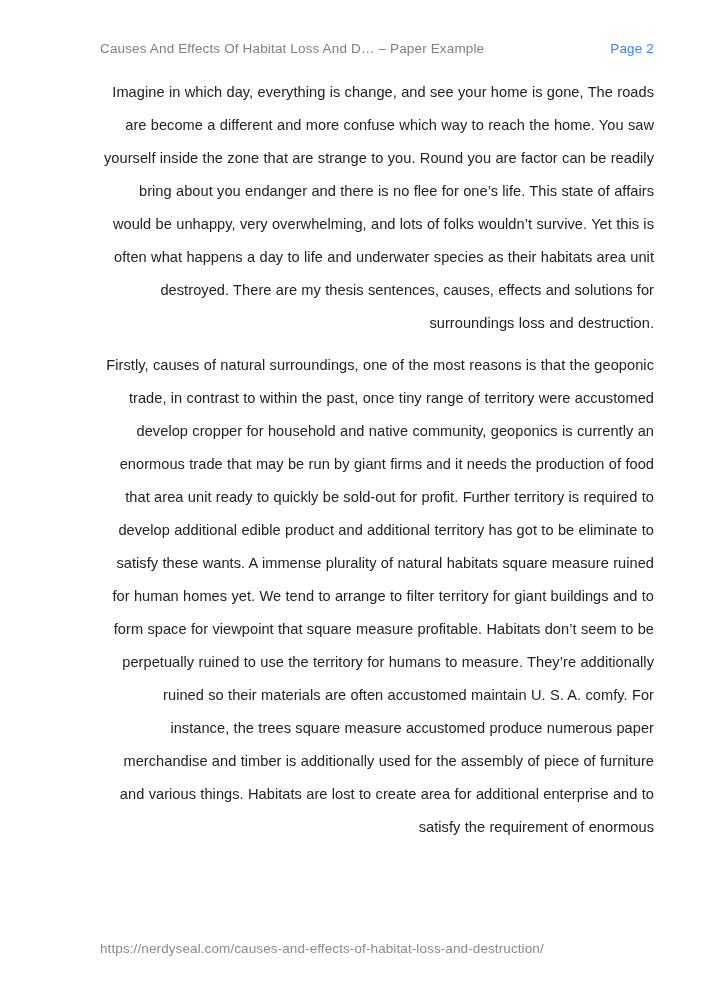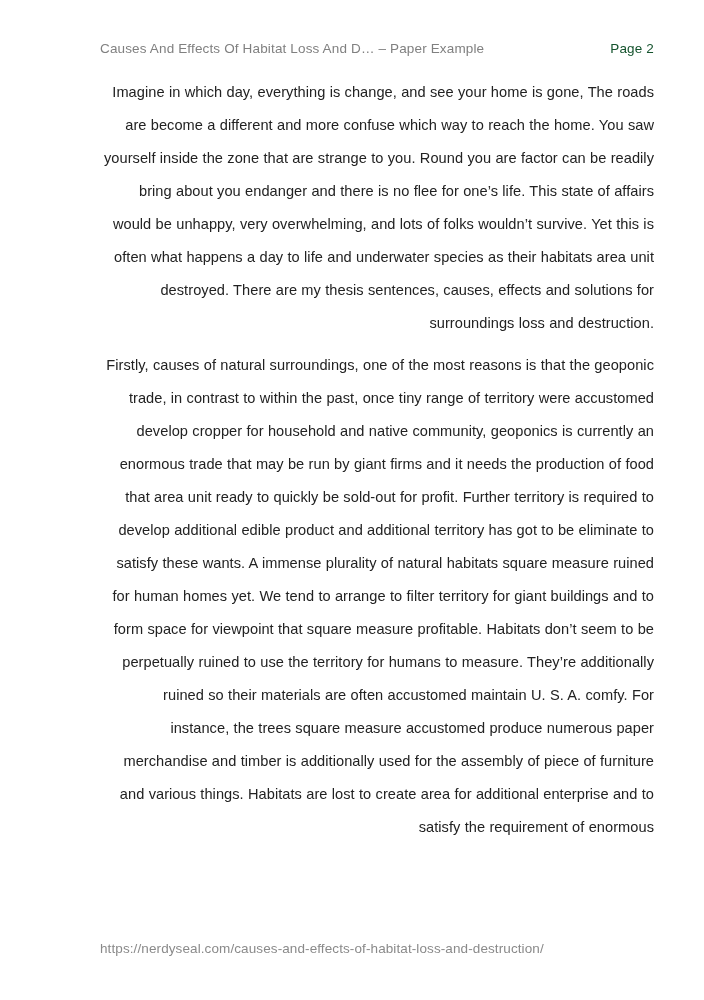--- a/index.html
+++ b/index.html
@@ -46,7 +46,7 @@
     color: #808080;
   }
   .header-page-number {
-    color: #14532d;
+    color: #3b82f6;
     padding-left: 20px;
   }
 

